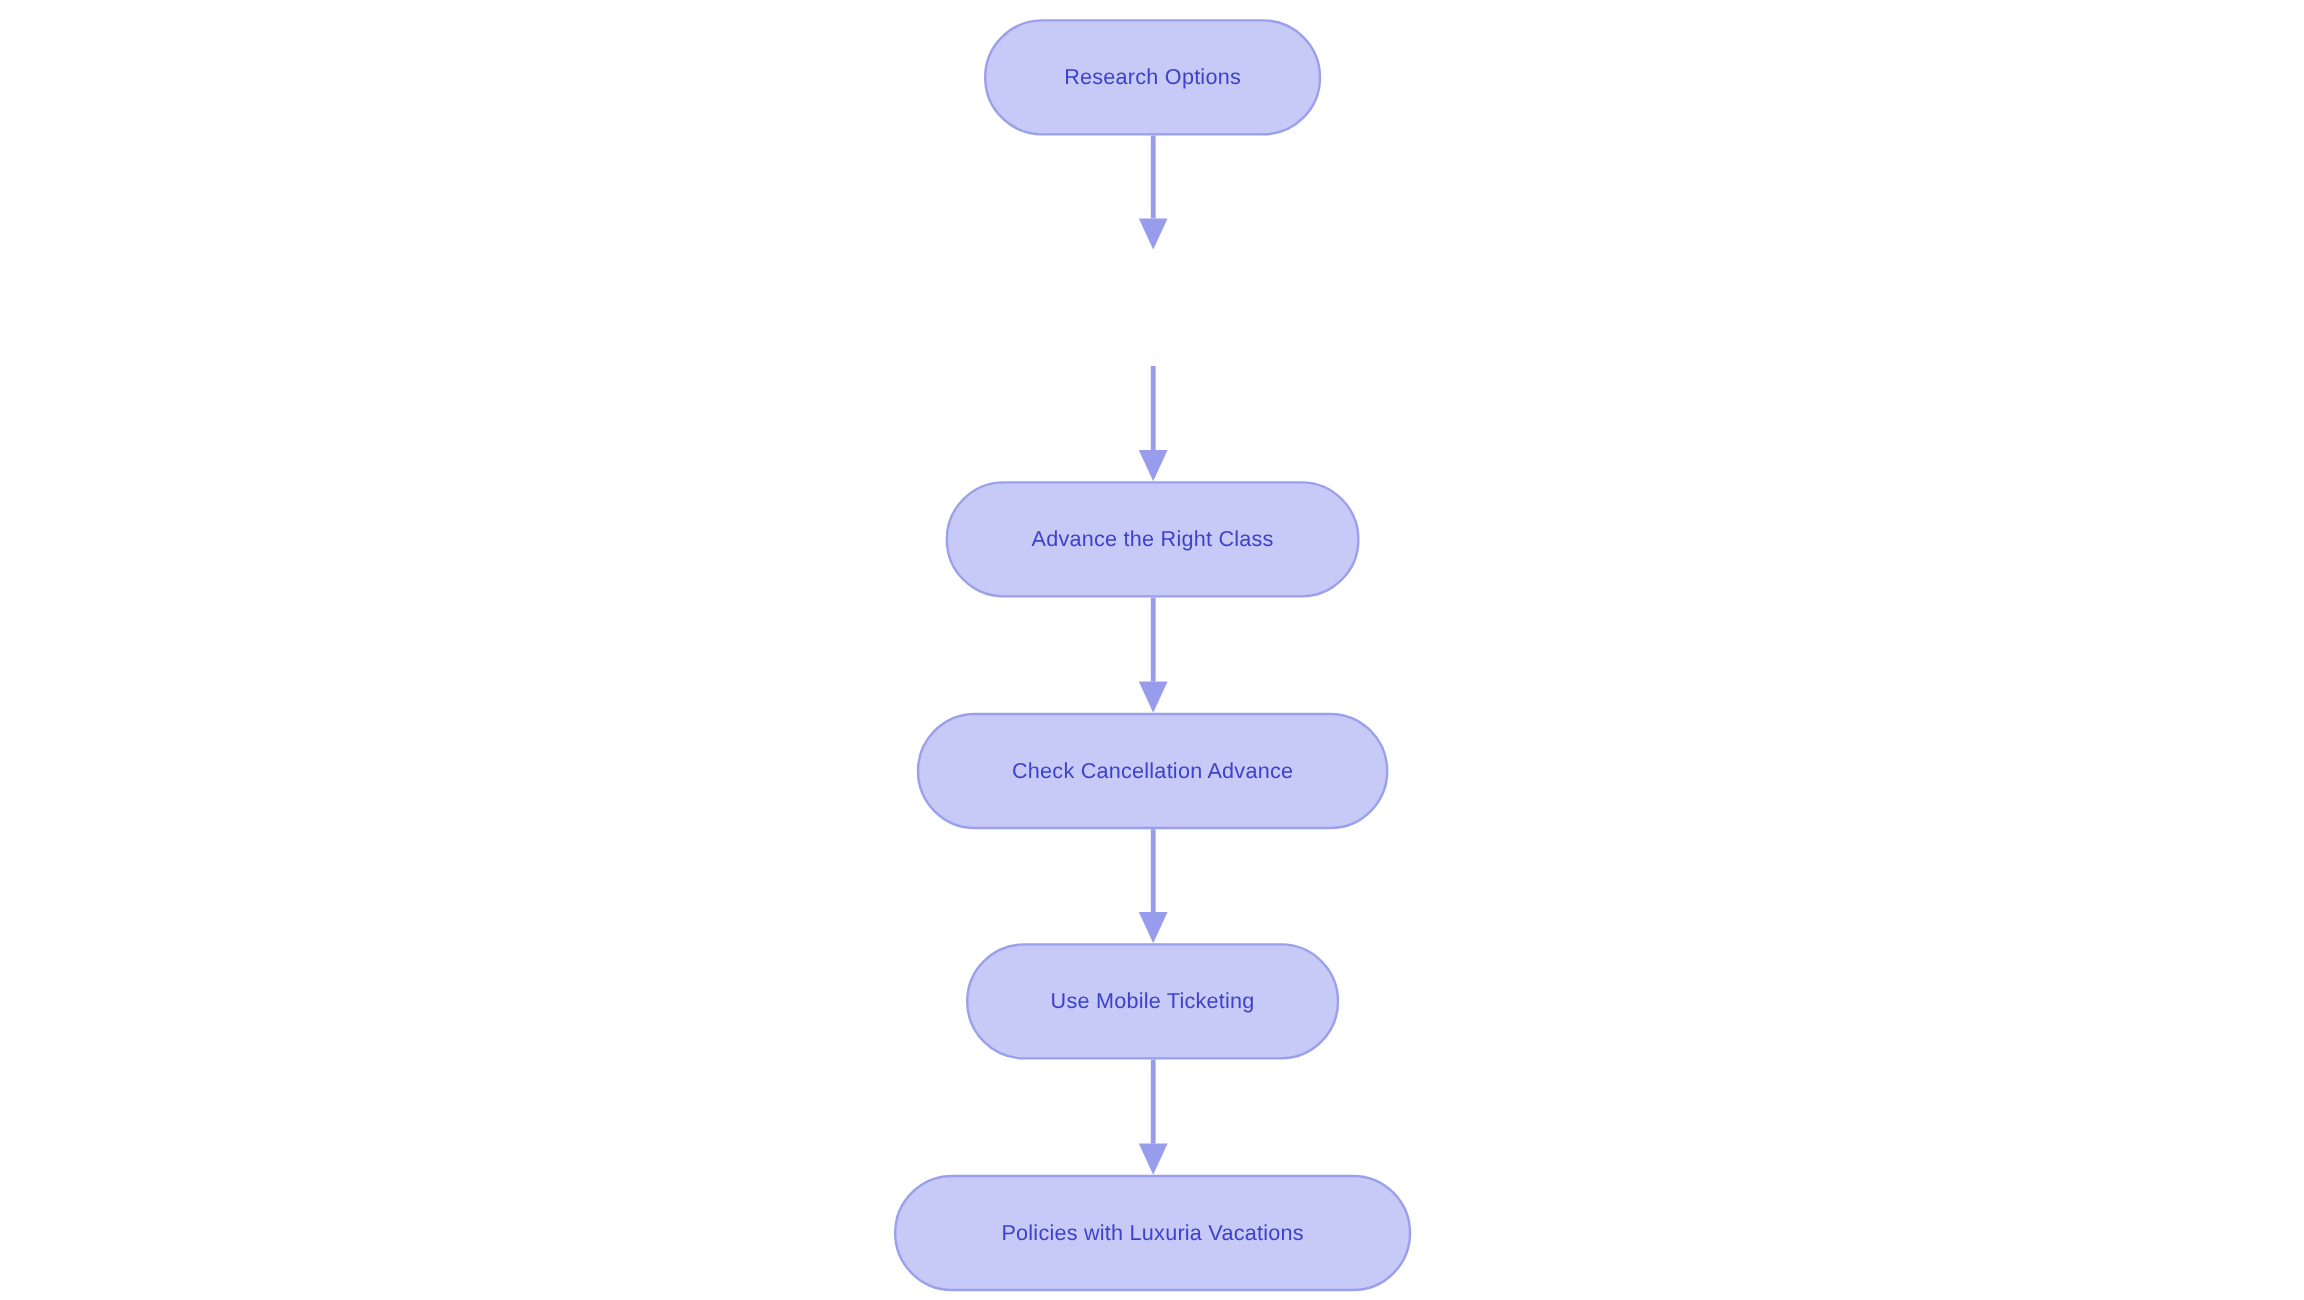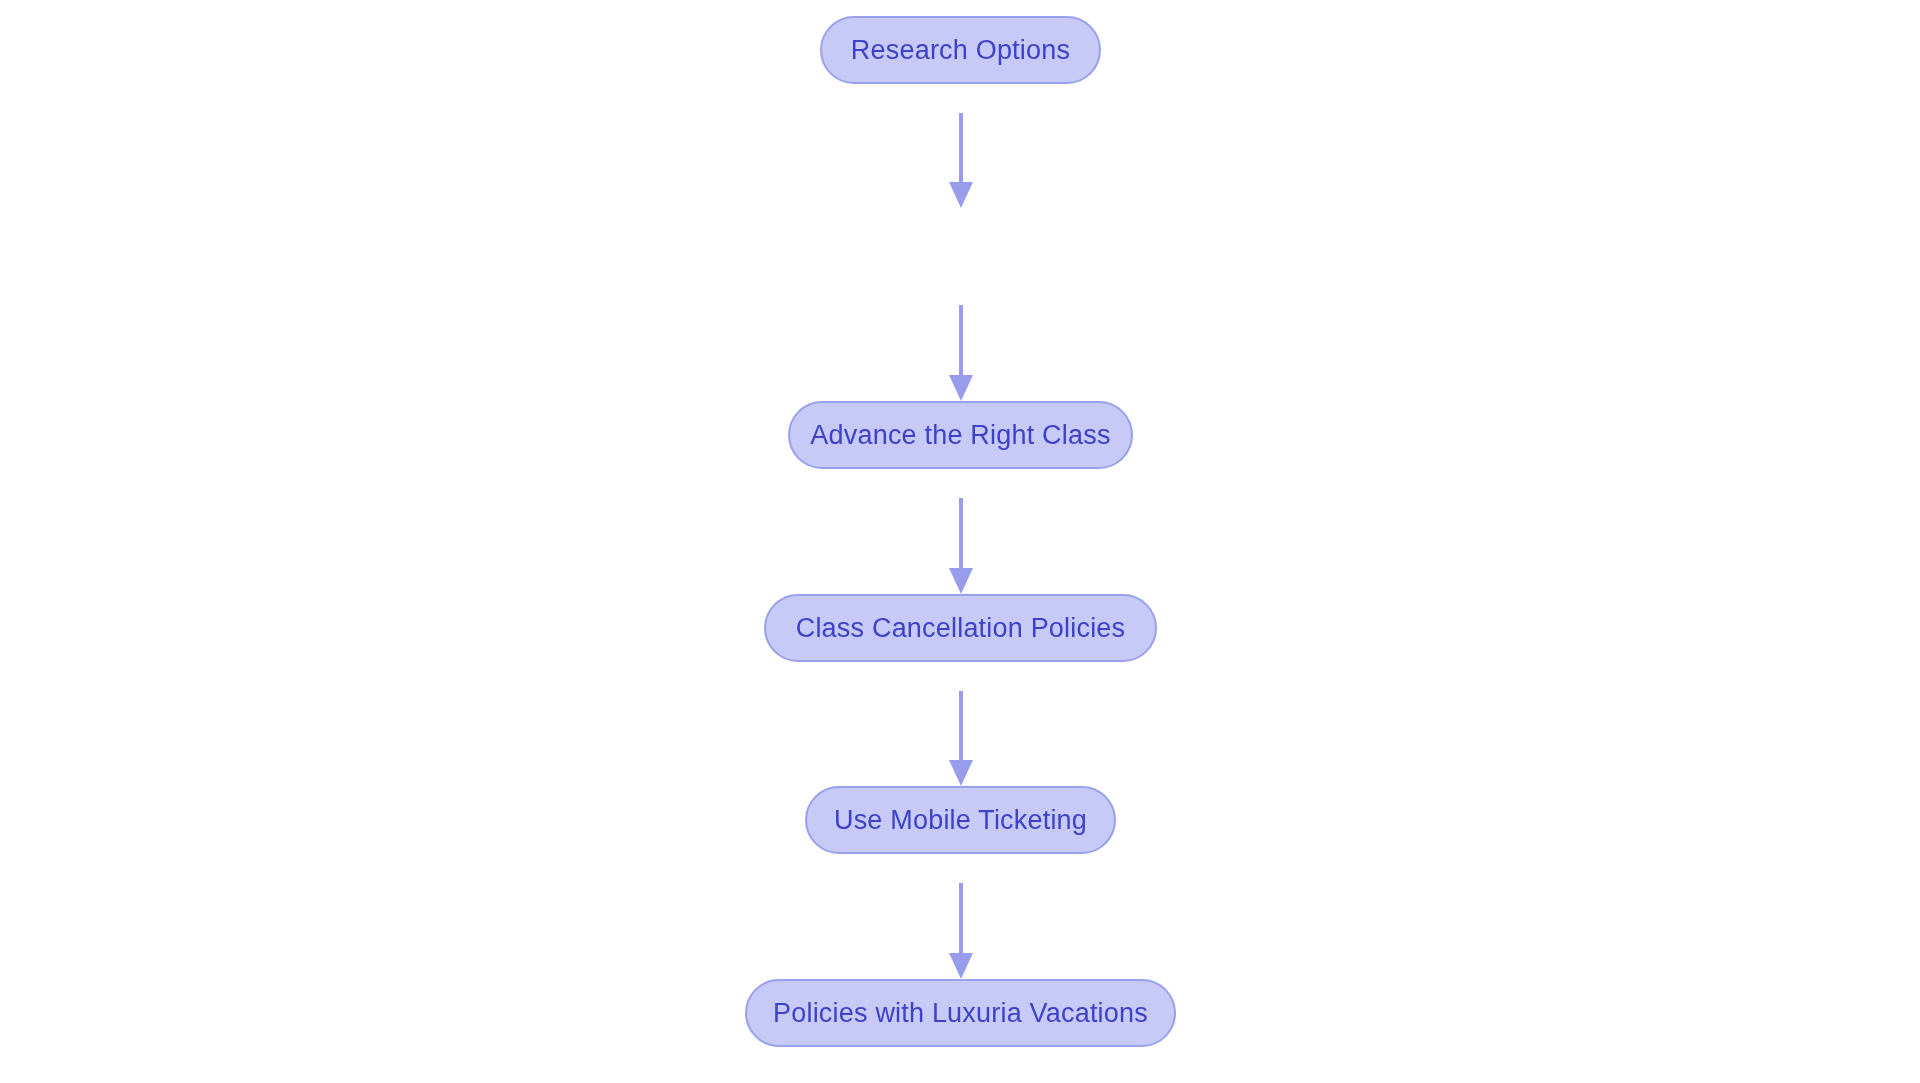--- a/index.html
+++ b/index.html
@@ -17,7 +17,7 @@
   }
   .flow-node {
     position: absolute;
-    height: 68px;
+    height: 97px;
     box-sizing: border-box;
     background: var(--node-fill, #c7c9f7);
     border: 2px solid var(--node-border, #9ba0ed);
@@ -26,7 +26,7 @@
     align-items: center;
     justify-content: center;
     color: var(--node-text, #3d42c8);
-    font-size: 27px;
+    font-size: 18px;
     font-weight: 500;
     letter-spacing: 0.2px;
     white-space: nowrap;

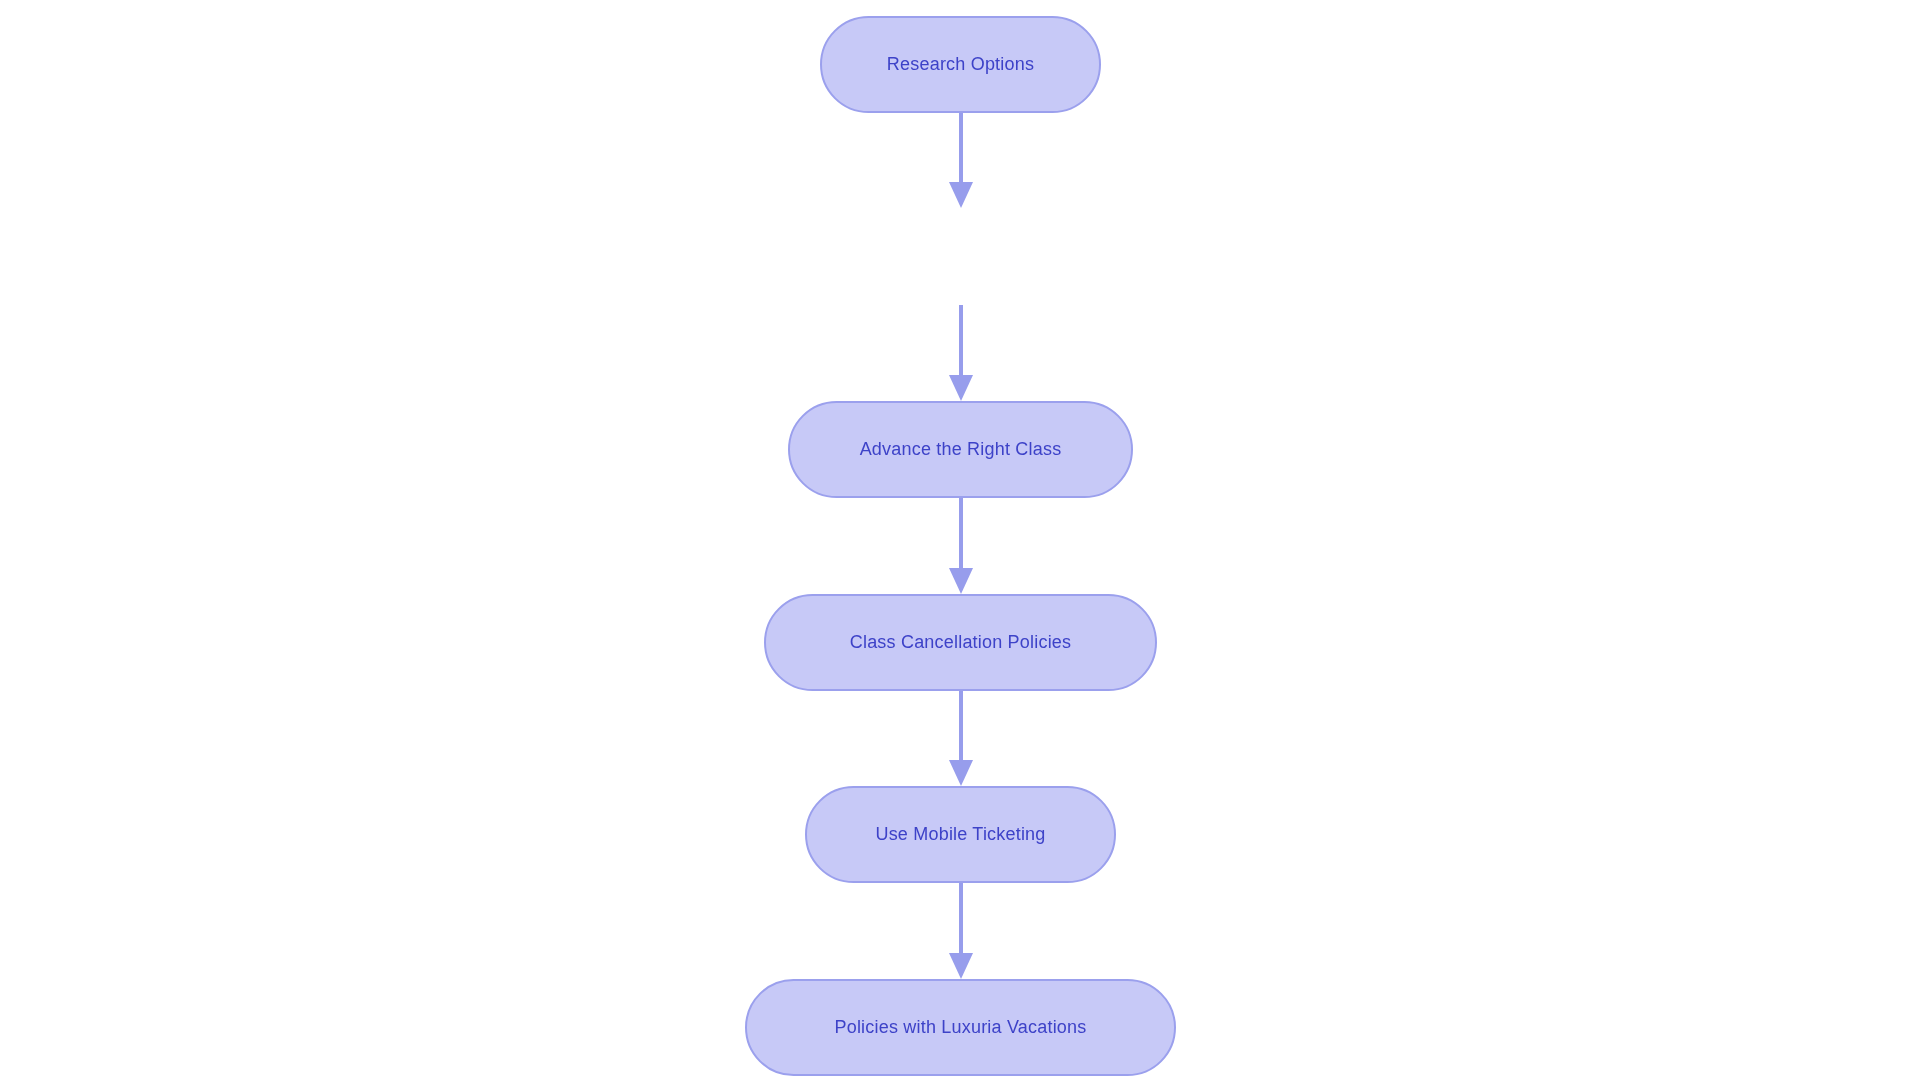--- a/index.html
+++ b/index.html
@@ -95,7 +95,7 @@
   </div>
 
   <div class="flow-node node-4">
-    <span>Class Cancellation Policies</span>
+    <span>Check Cancellation Advance</span>
   </div>
 
   <div class="flow-arrow arrow-4">

